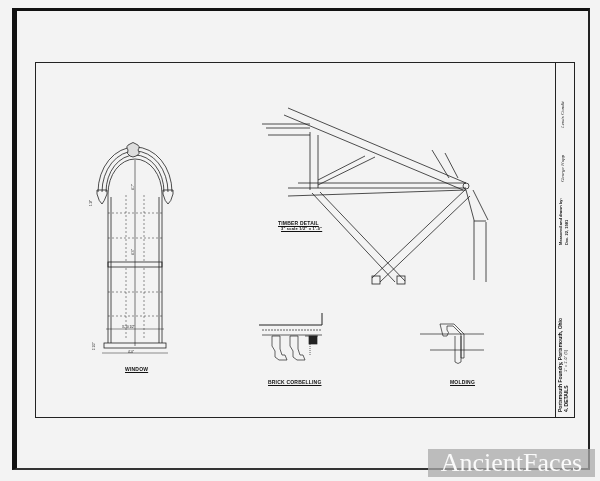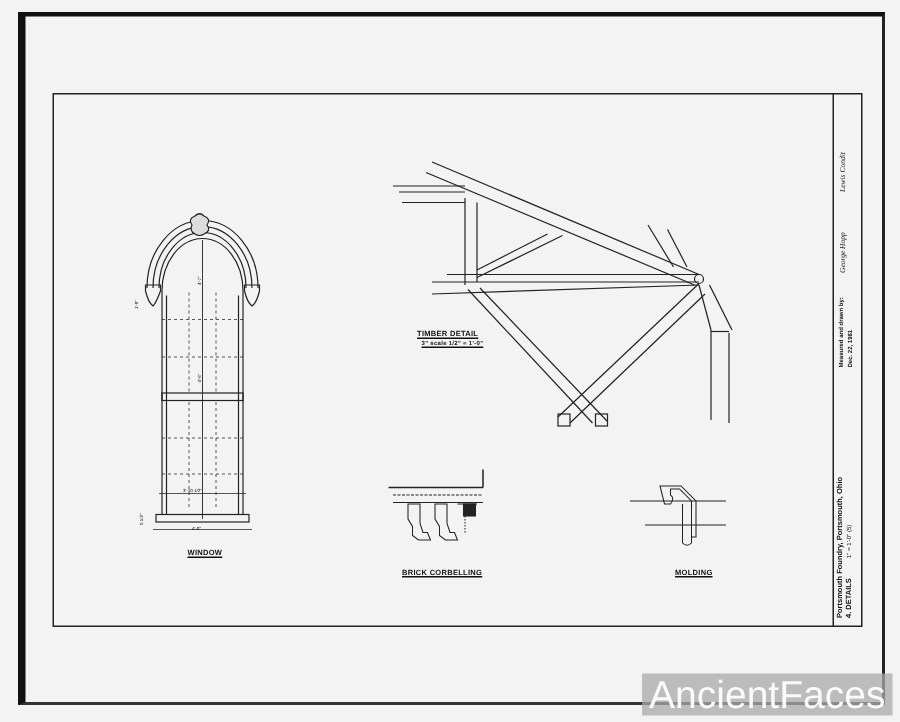--- a/index.html
+++ b/index.html
@@ -11,7 +11,7 @@
   .vtext { position:absolute; transform:rotate(-90deg); transform-origin:left top; white-space:nowrap; color:#111; }
   .label { position:absolute; font-size:5px; font-weight:bold; text-decoration:underline; color:#111; letter-spacing:0.2px; }
   svg { position:absolute; left:0; top:0; }
-  .watermark { position:absolute; left:428px; top:449px; width:167px; height:28px; background:rgba(170,170,170,0.75); color:#fafafa; font-family:Liberation Sans, sans-serif; font-size:26px; line-height:28px; text-align:center; letter-spacing:0px; }
+  .watermark { position:absolute; left:428px; top:449px; width:167px; height:28px; background:rgba(170,170,170,0.75); color:#fafafa; font-family:Liberation Serif, serif; font-size:26px; line-height:28px; text-align:center; letter-spacing:0px; }
 </style>
 </head>
 <body>

